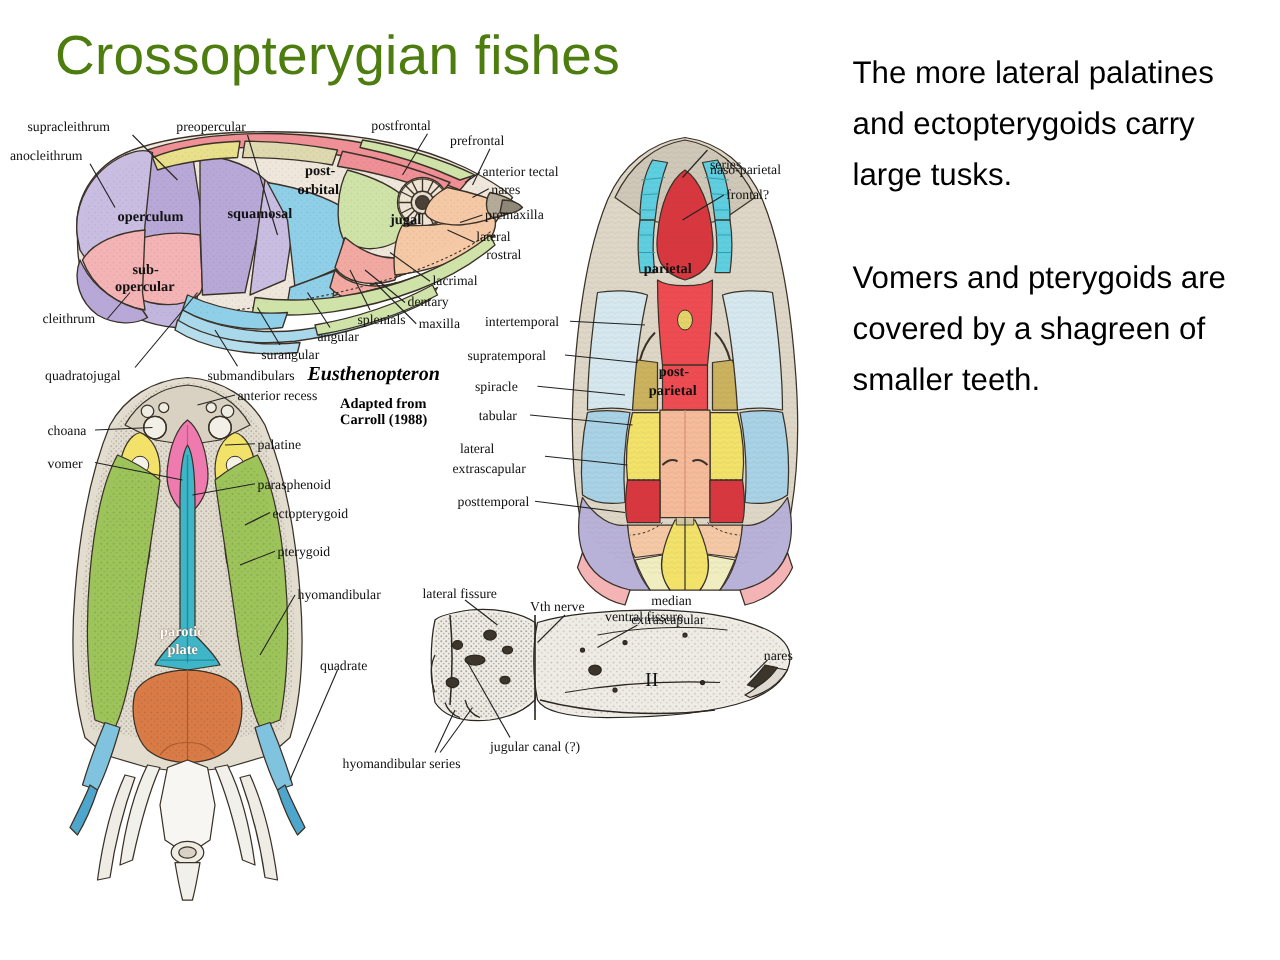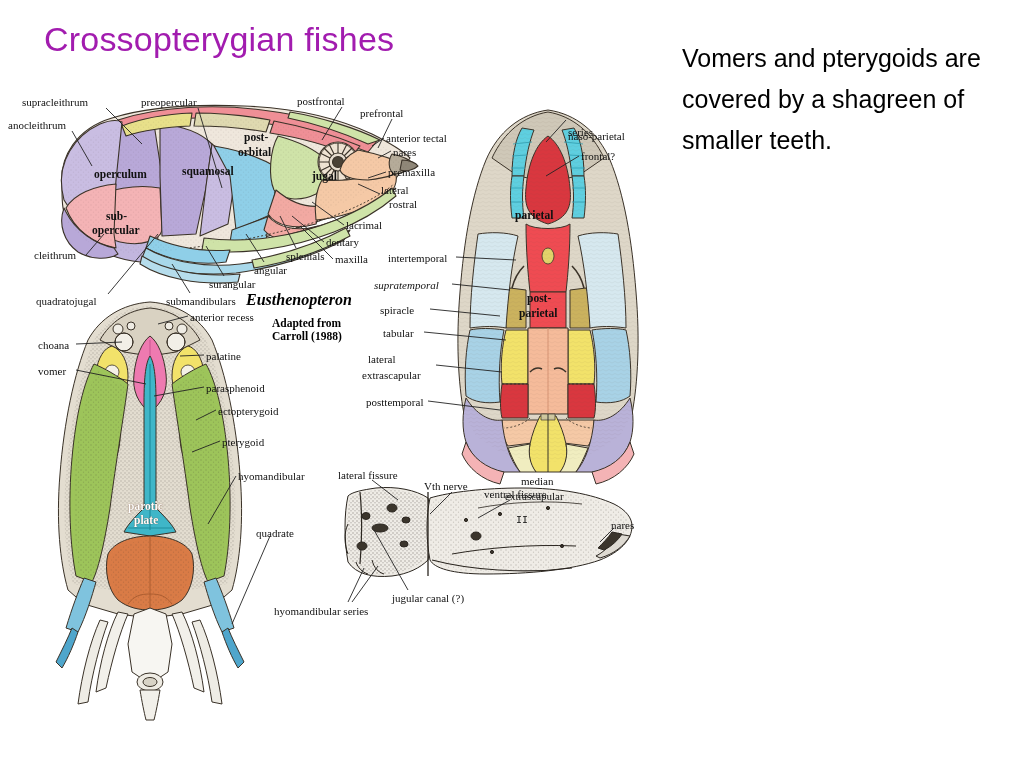--- a/index.html
+++ b/index.html
@@ -12,8 +12,8 @@
   
   #slide-title{
     position:absolute;left:44px;top:20px;
-    font-size:34px;font-weight:400;letter-spacing:.2px;
-    color:#a21caf;white-space:nowrap;
+    font-size:44px;font-weight:400;letter-spacing:.2px;
+    color:#4d7c0f;white-space:nowrap;
   }
 
   

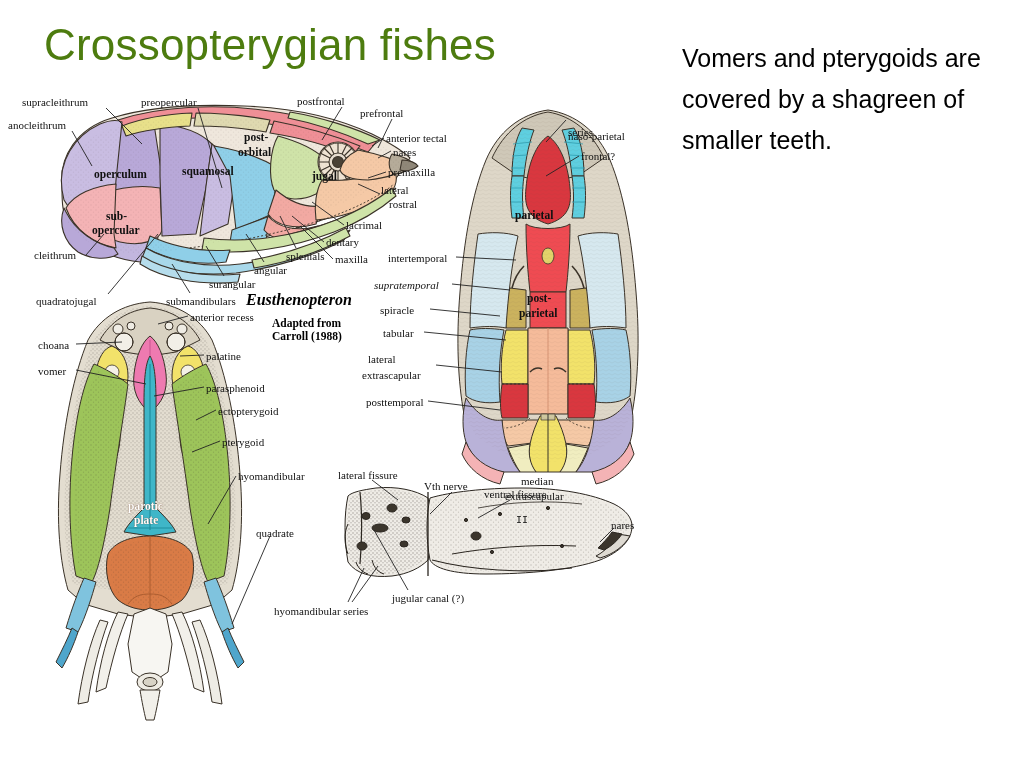--- a/index.html
+++ b/index.html
@@ -55,6 +55,7 @@
   <div id="slide-title">Crossopterygian fishes</div>
 
   <div id="note-column">
+    <p>The more lateral palatines and ectopterygoids carry large tusks.</p>
     <p>Vomers and pterygoids are covered by a shagreen of smaller teeth.</p>
   </div>
 

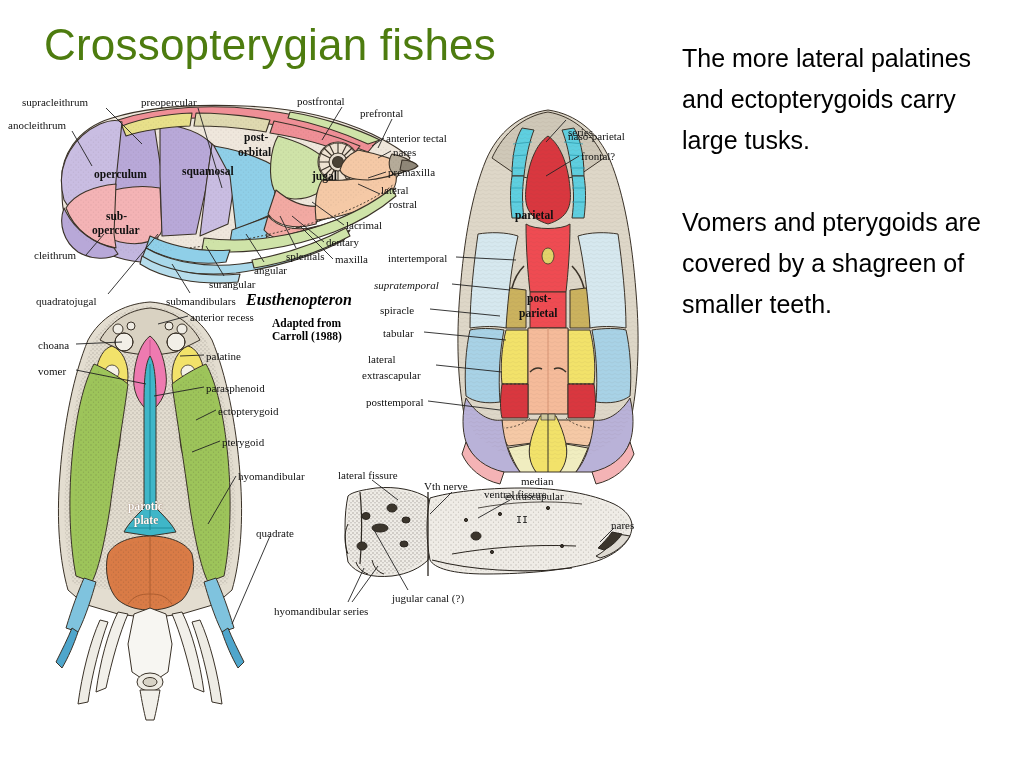--- a/index.html
+++ b/index.html
@@ -492,7 +492,7 @@
     <div class="fig-label" style="left:568px; top:42px;">series</div>
     <div class="fig-label" style="left:581px; top:66px;">frontal?</div>
     <div class="fig-label" style="left:388px; top:168px;">intertemporal</div>
-    <div class="fig-label" style="left:374px; top:195px;font-style:italic;">supratemporal</div>
+    <div class="fig-label" style="left:374px; top:195px;">supratemporal</div>
     <div class="fig-label" style="left:380px; top:220px;">spiracle</div>
     <div class="fig-label" style="left:383px; top:243px;">tabular</div>
     <div class="fig-label" style="left:368px; top:269px;">lateral</div>

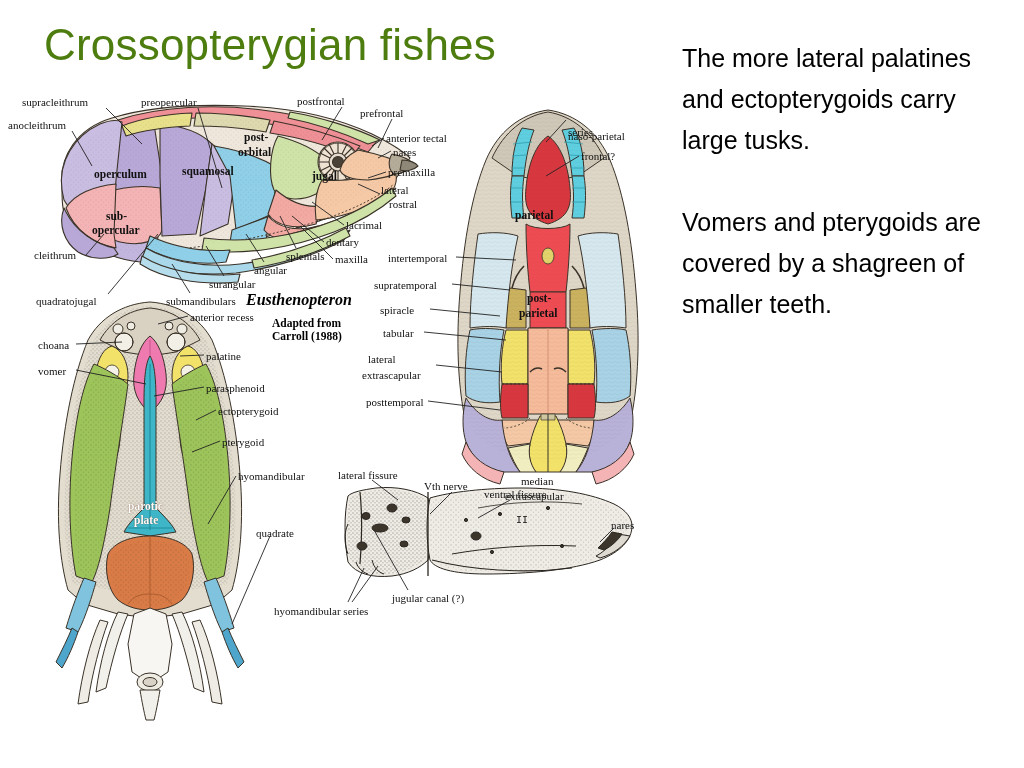--- a/index.html
+++ b/index.html
@@ -511,7 +511,7 @@
     <div class="fig-label" style="left:611px; top:435px;">nares</div>
     <div class="fig-label" style="left:392px; top:508px;">jugular canal (?)</div>
     <div class="fig-label" style="left:274px; top:521px;">hyomandibular series</div>
-    <div class="fig-label" style="left:516px; top:431px; font-size:10px;font-family:Liberation Mono, monospace;">II</div>
+    <div class="fig-label" style="left:516px; top:455px; font-size:16px;">II</div>
 
     <svg class="art" width="670" height="640" viewBox="0 0 670 640" stroke="#222" stroke-width="0.9" fill="none">
 

